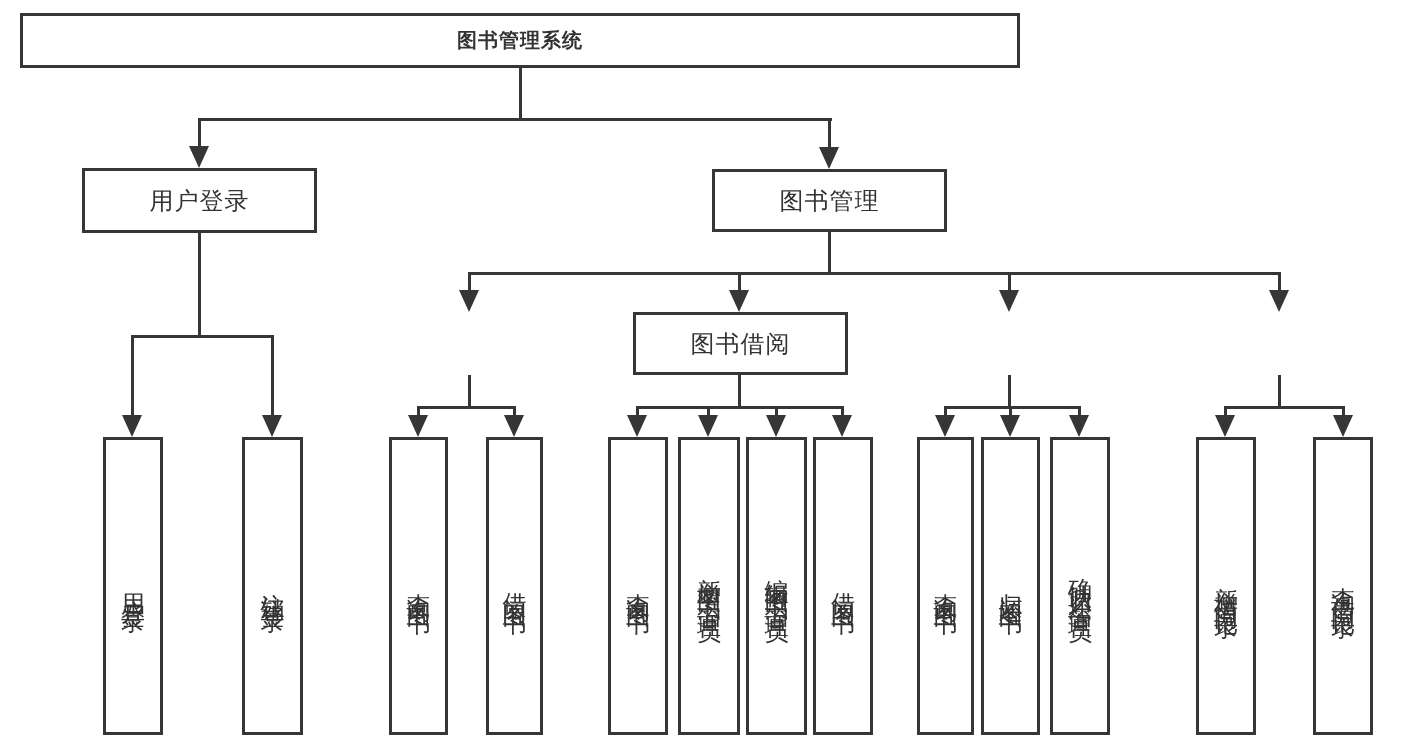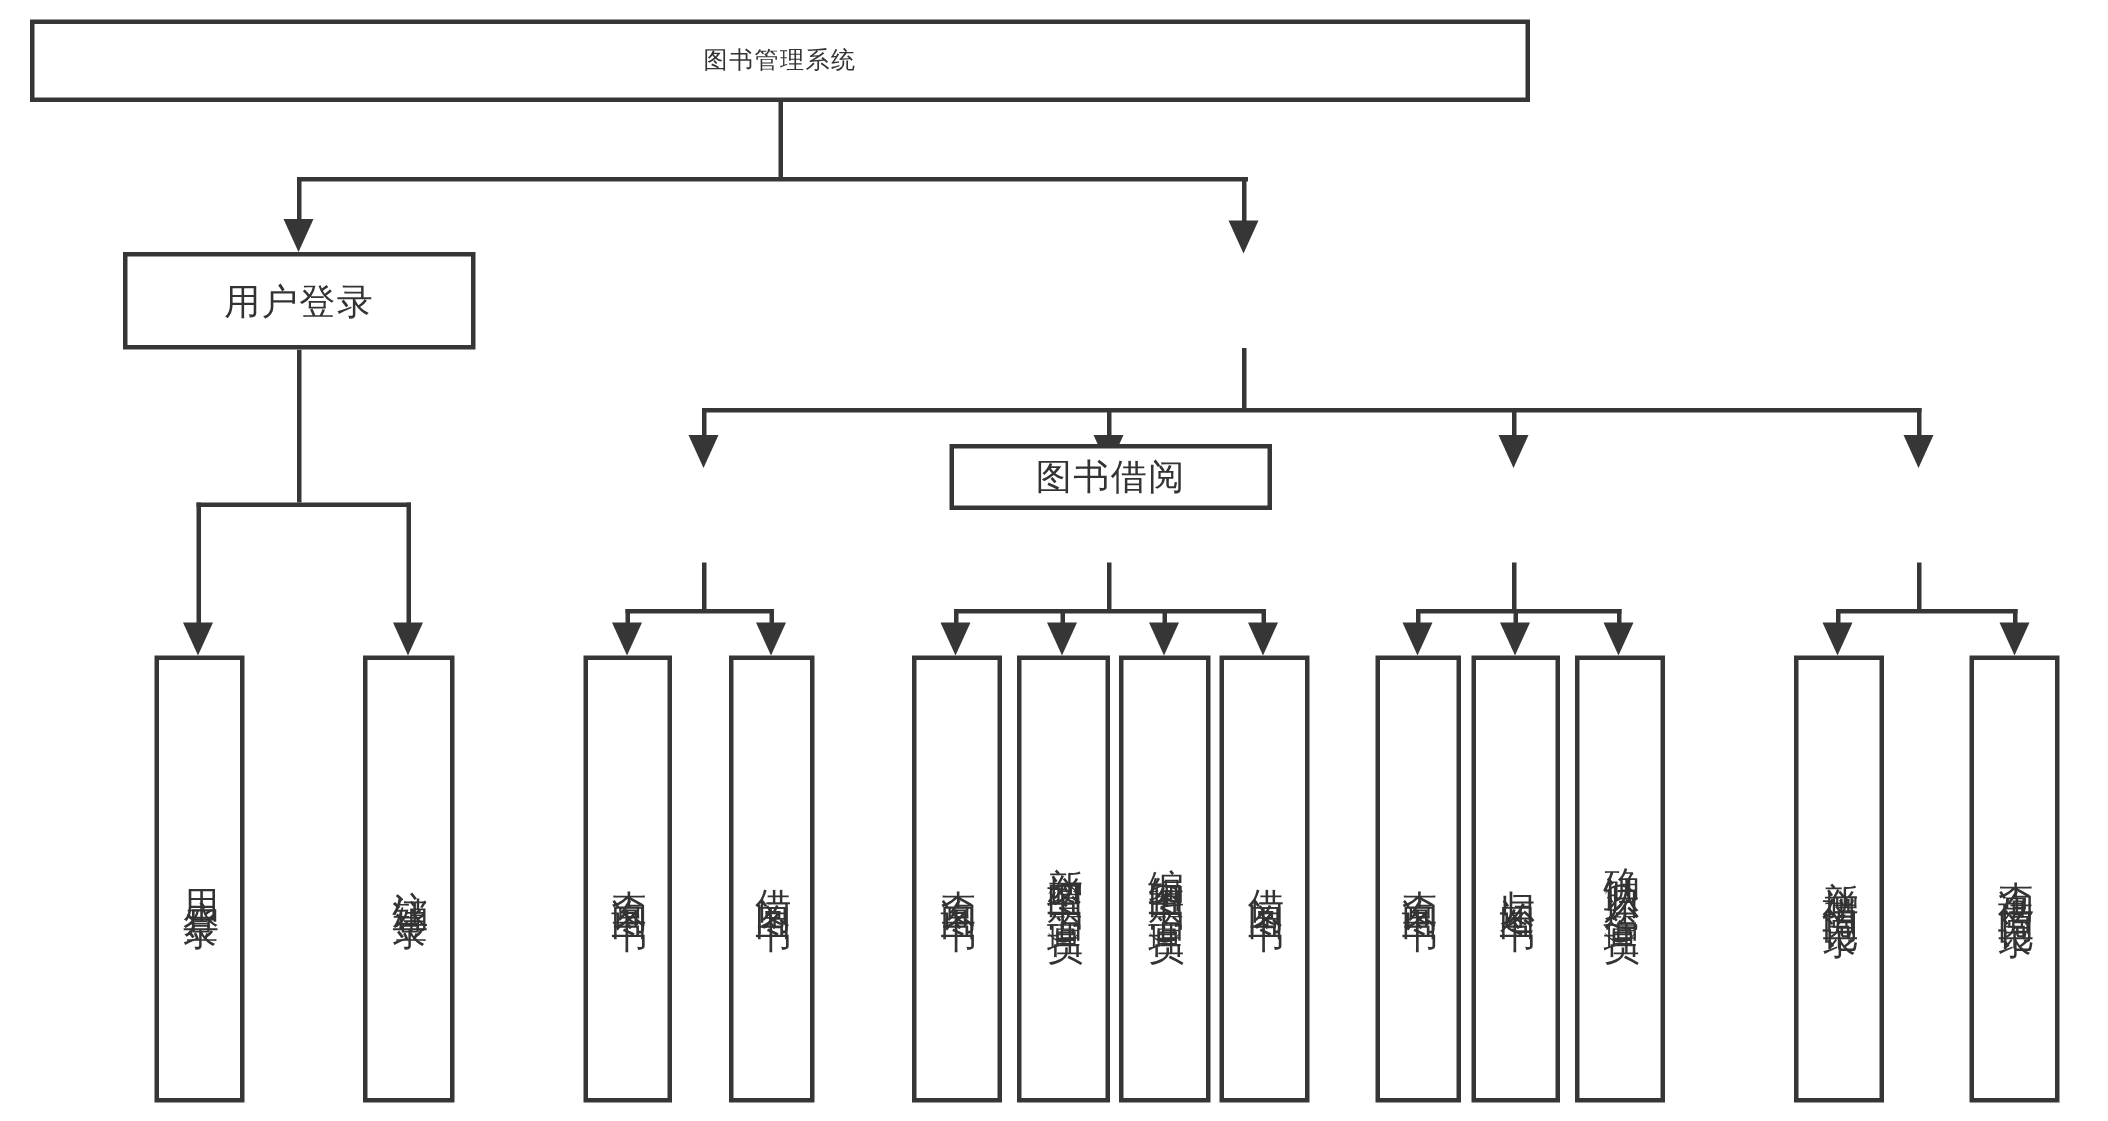--- a/index.html
+++ b/index.html
@@ -16,7 +16,7 @@
     z-index:2;
   }
   .box.hlabel span{font-size:24px;letter-spacing:1px;color:#333333;white-space:nowrap;}
-  .box.root span{font-size:16px;}
+  .box.root span{font-size:20px;font-weight:bold;}
   .leaf span{
     writing-mode:vertical-rl;text-orientation:mixed;
     font-size:24px;line-height:1;letter-spacing:6px;color:#333333;

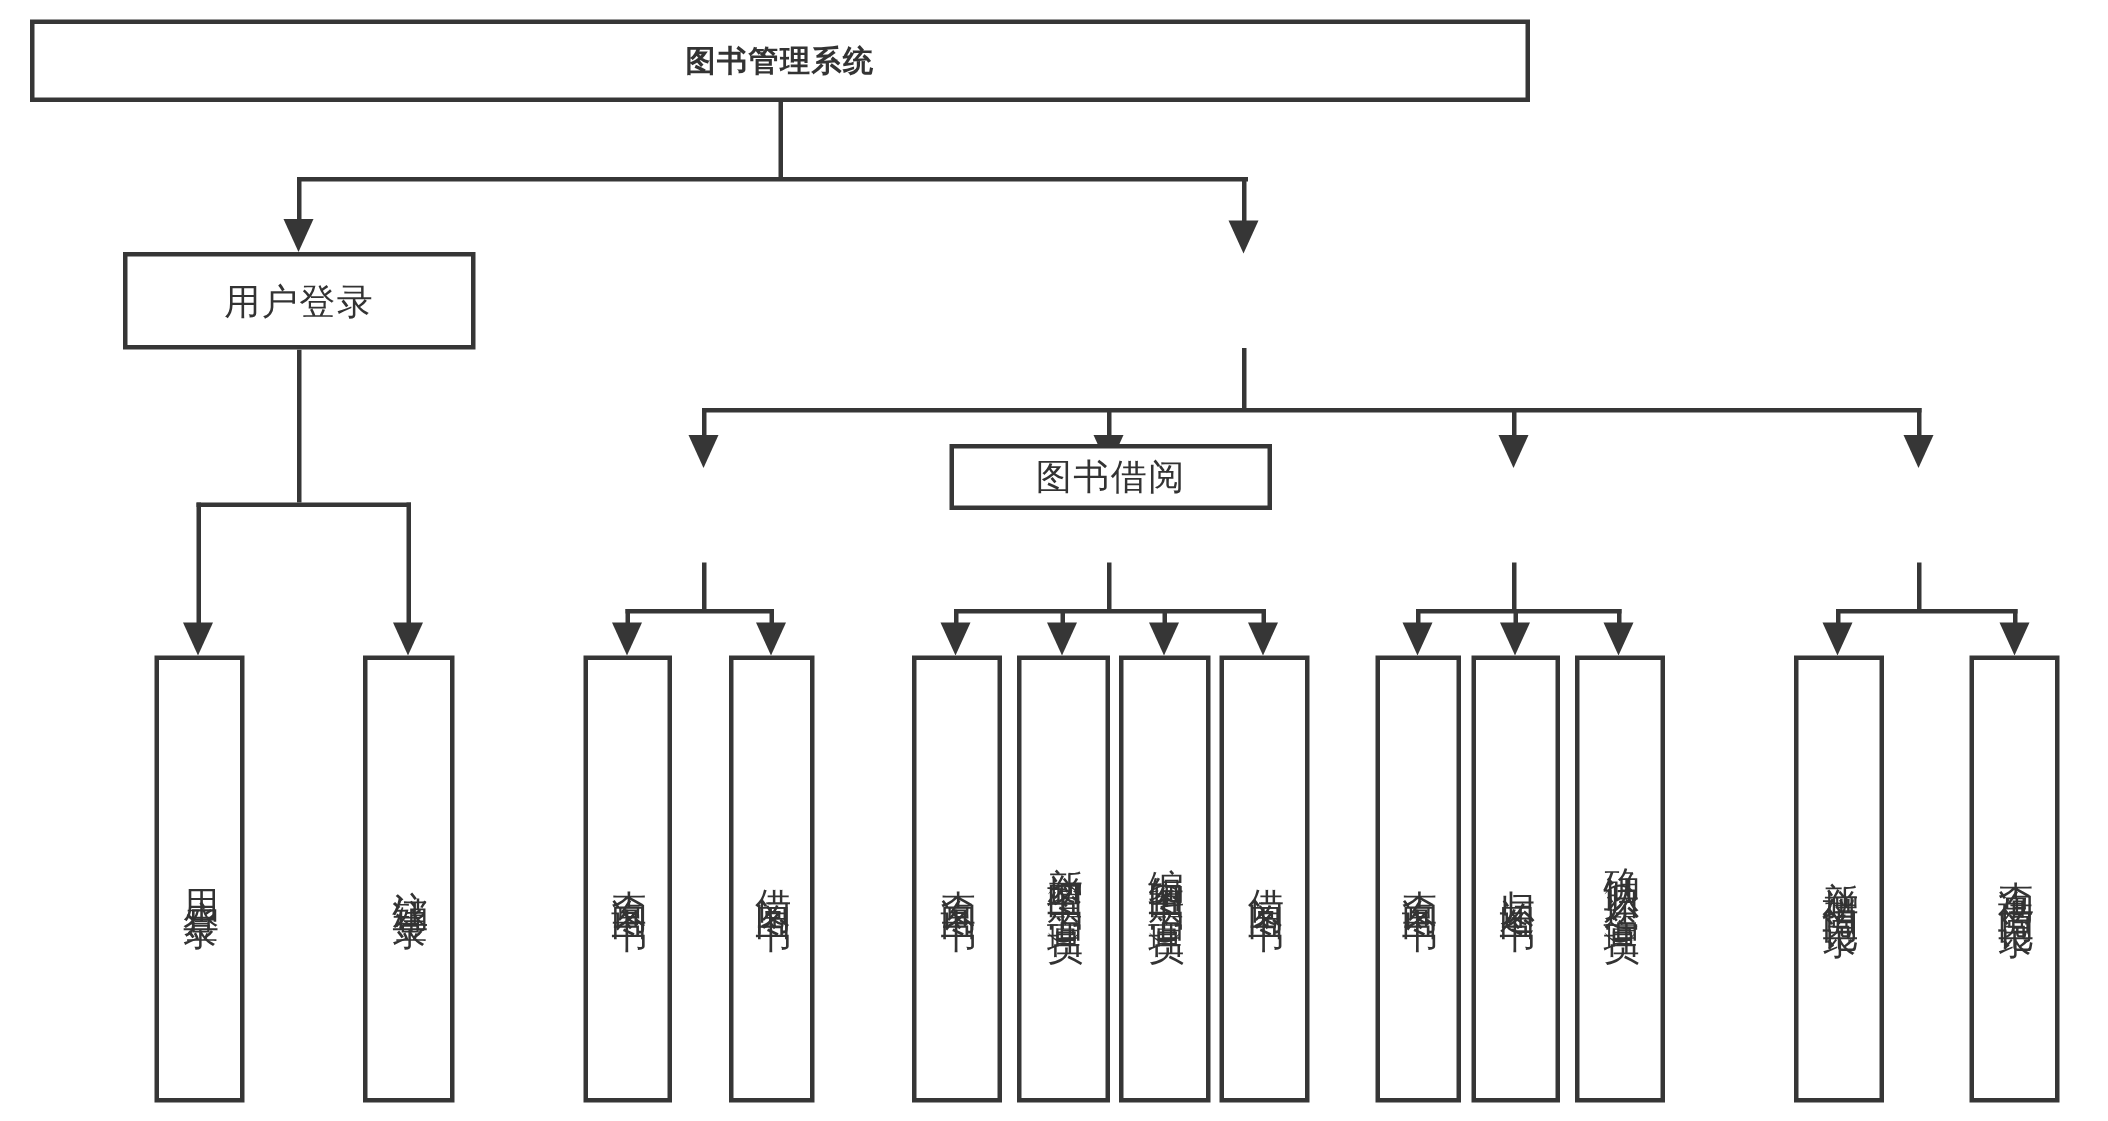--- a/index.html
+++ b/index.html
@@ -49,6 +49,9 @@
     <span>用户登录</span>
   </div>
 
+  <div class="box hlabel" style="left:712px;top:169px;width:235px;height:63px">
+    <span>图书管理</span>
+  </div>
 
 
   <div class="box hlabel" style="left:633px;top:296px;width:215px;height:44px">

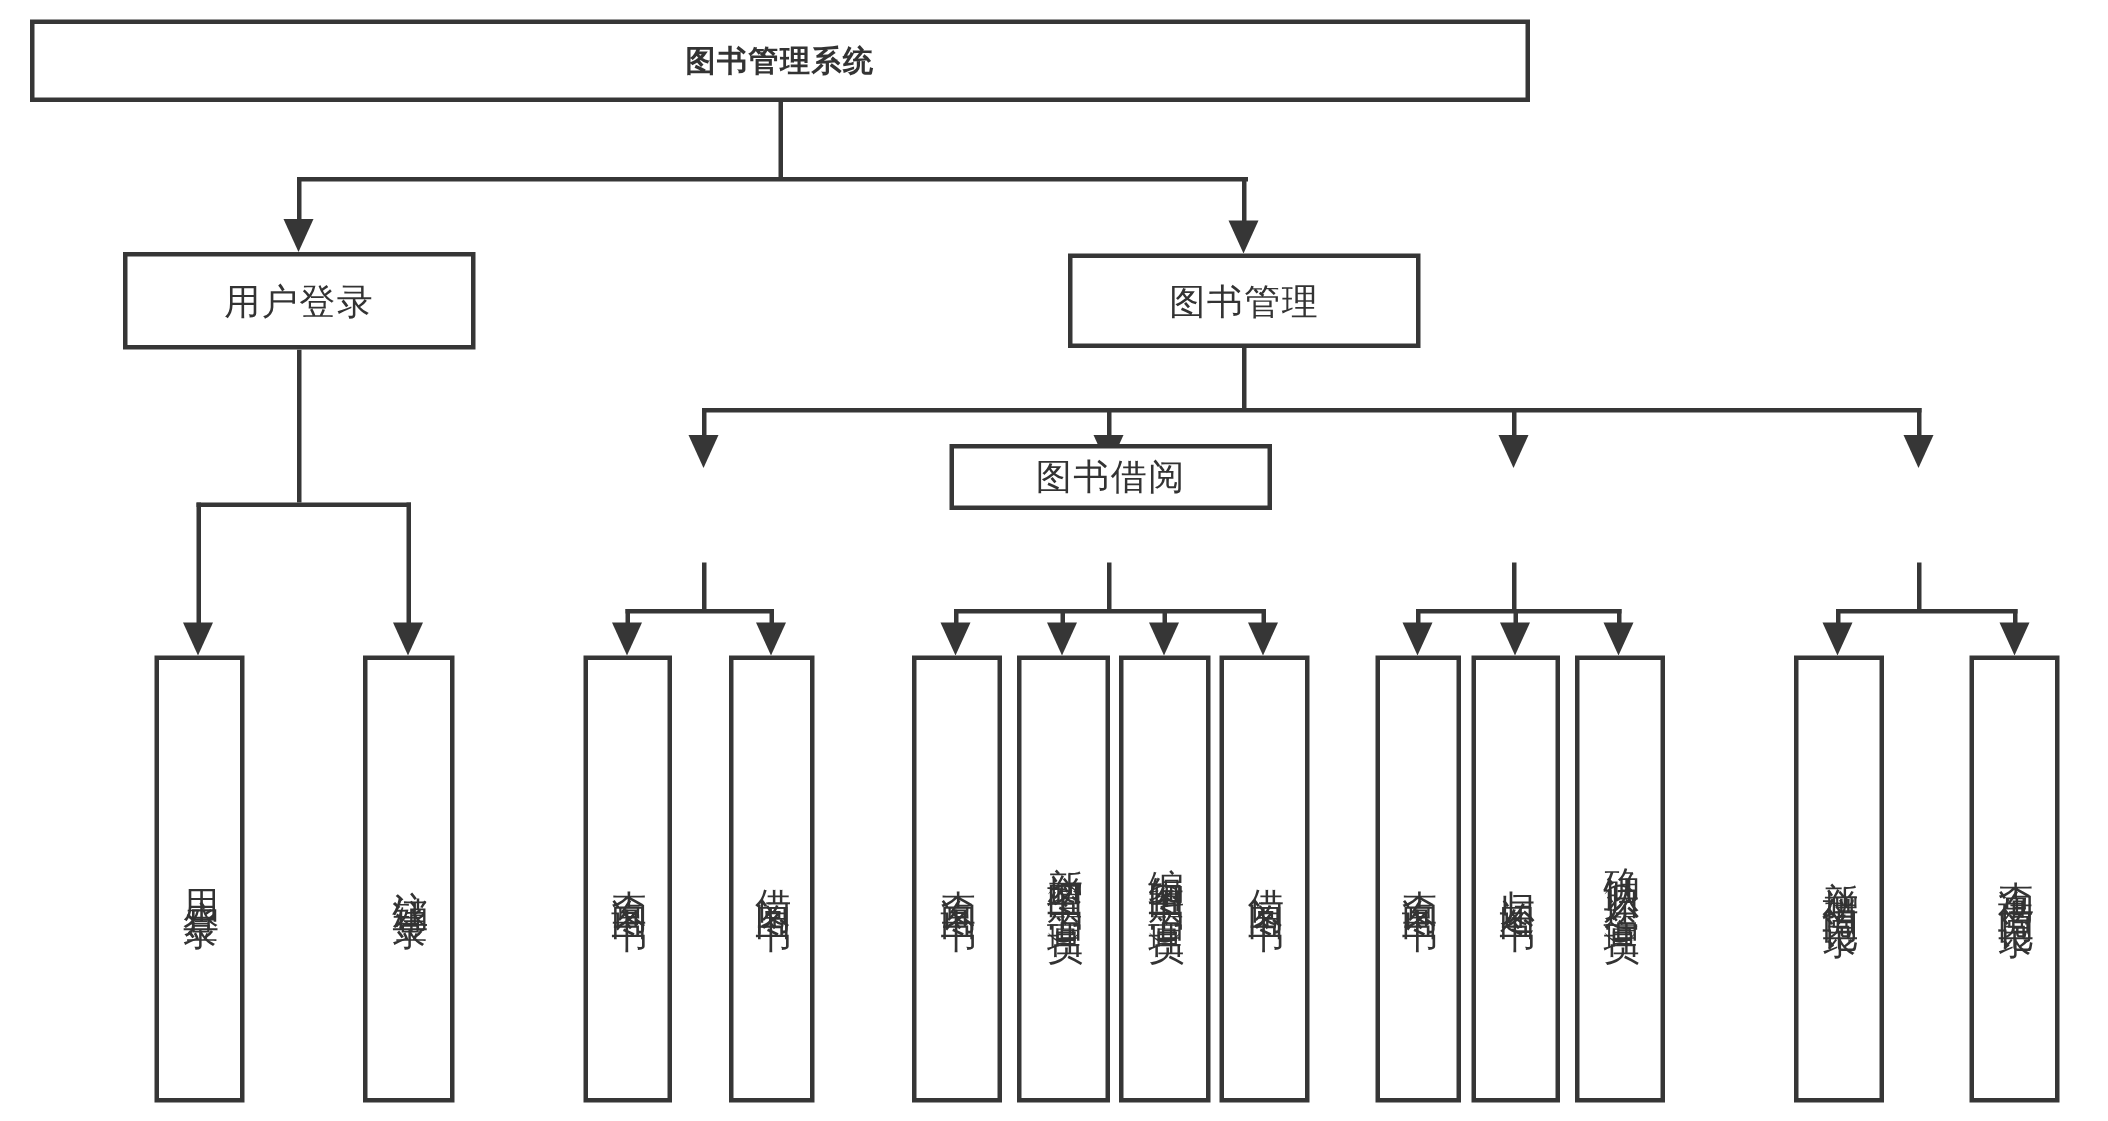--- a/index.html
+++ b/index.html
@@ -54,7 +54,7 @@
   </div>
 
 
-  <div class="box hlabel" style="left:633px;top:296px;width:215px;height:44px">
+  <div class="box hlabel" style="left:633px;top:312px;width:215px;height:63px">
     <span>图书借阅</span>
   </div>
 

